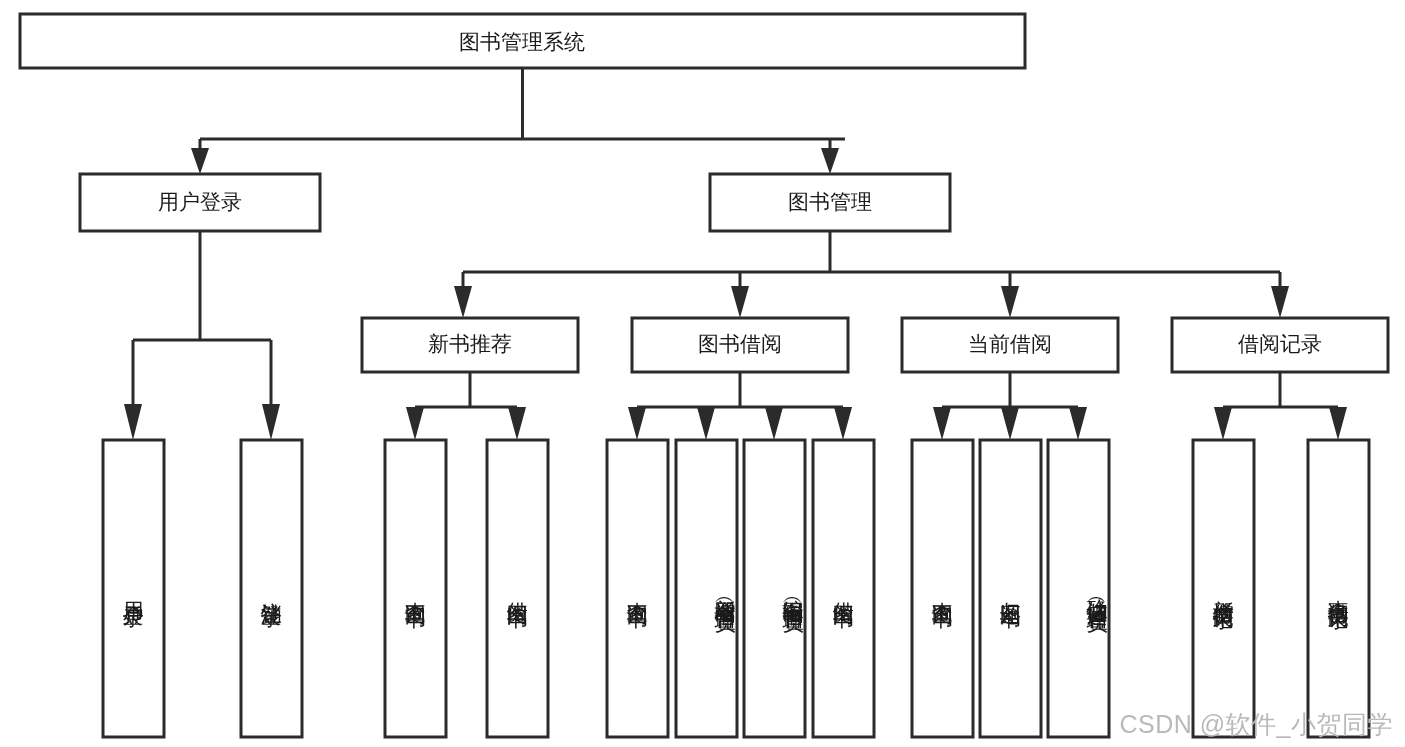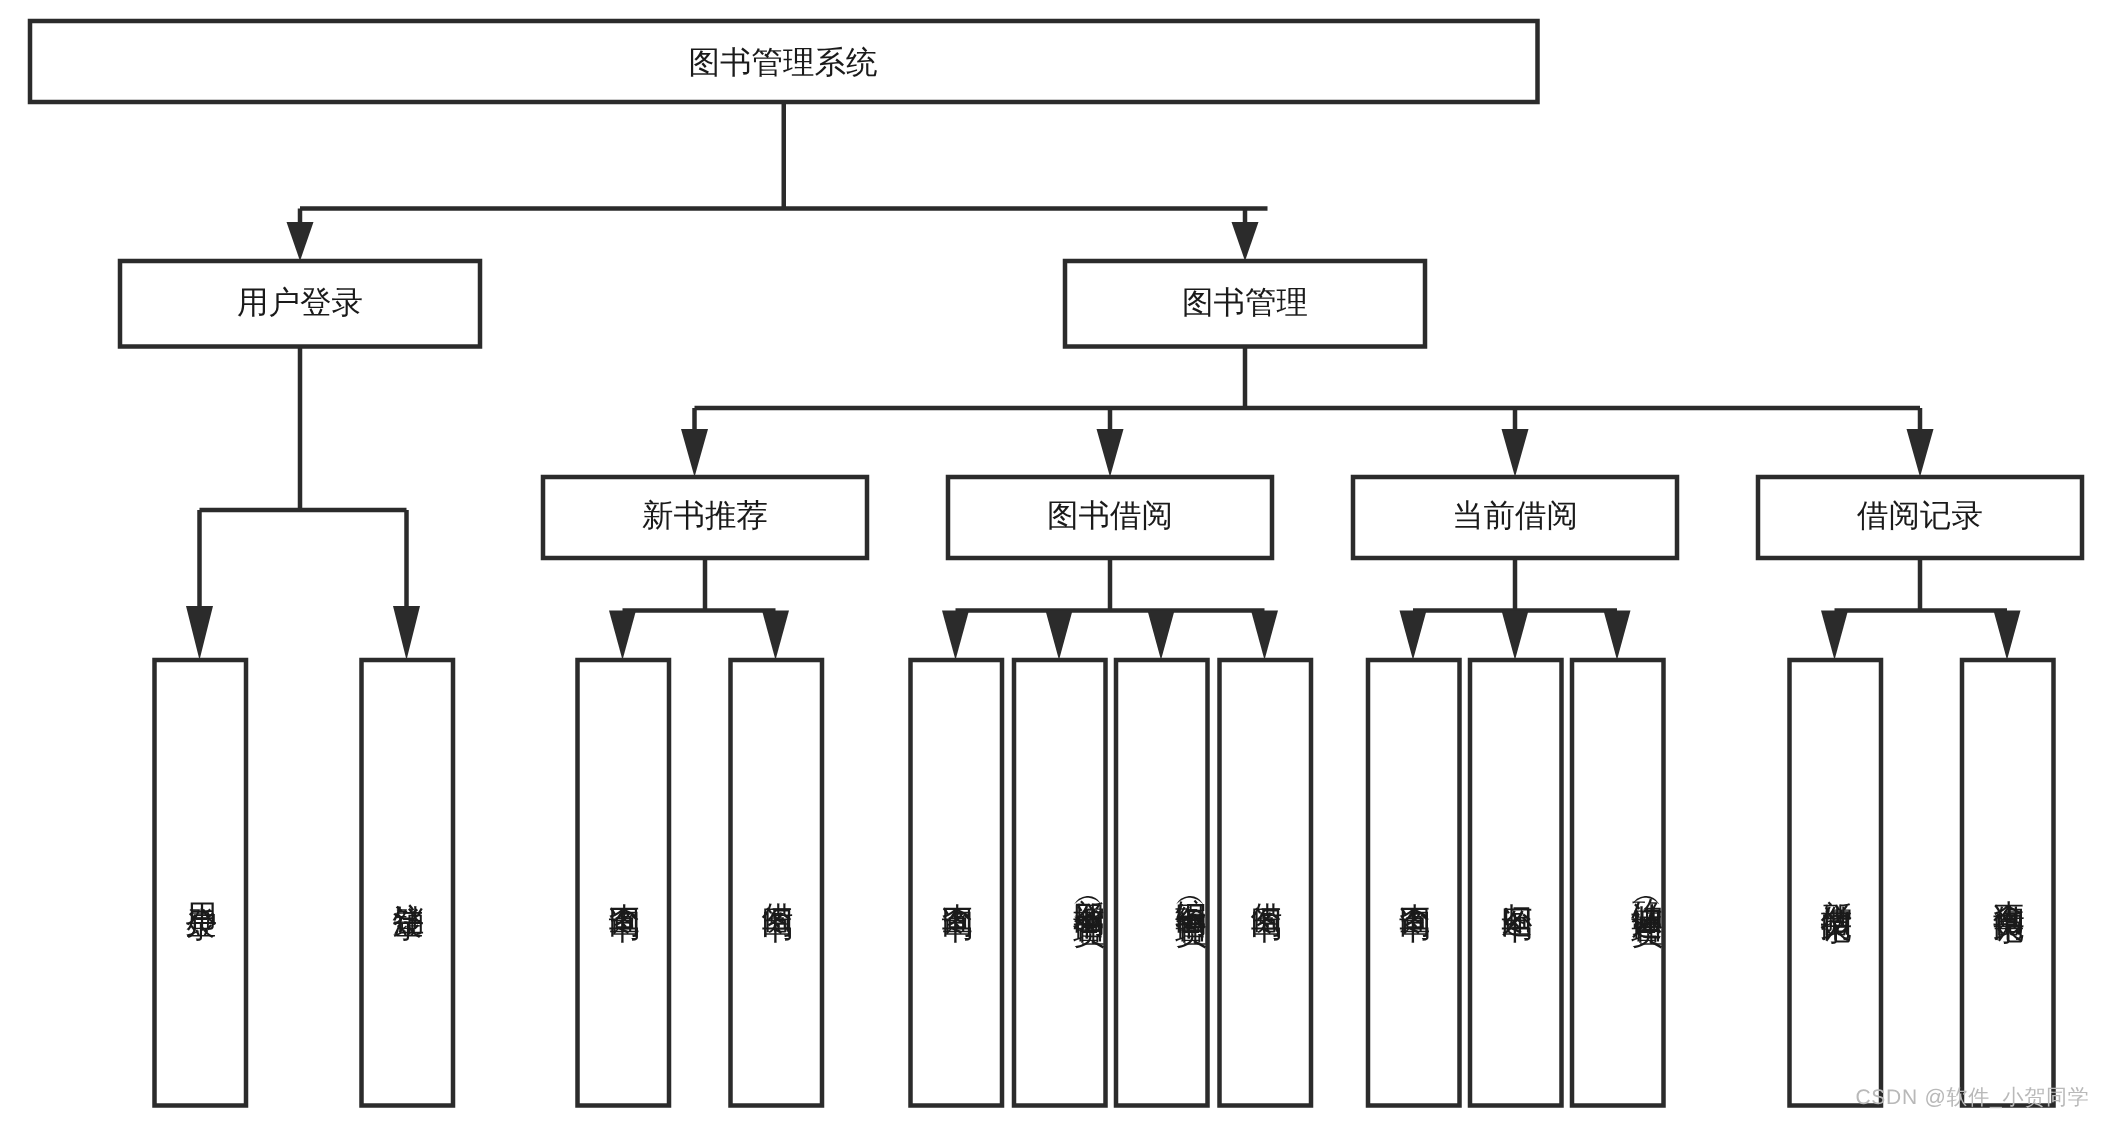--- a/index.html
+++ b/index.html
@@ -68,7 +68,7 @@
     right: 12px;
     bottom: 6px;
     font-family: "Liberation Sans", "DejaVu Sans", sans-serif;
-    font-size: 14px;
+    font-size: 25px;
     color: #b9b9b9;
     letter-spacing: 0.5px;
     white-space: nowrap;

